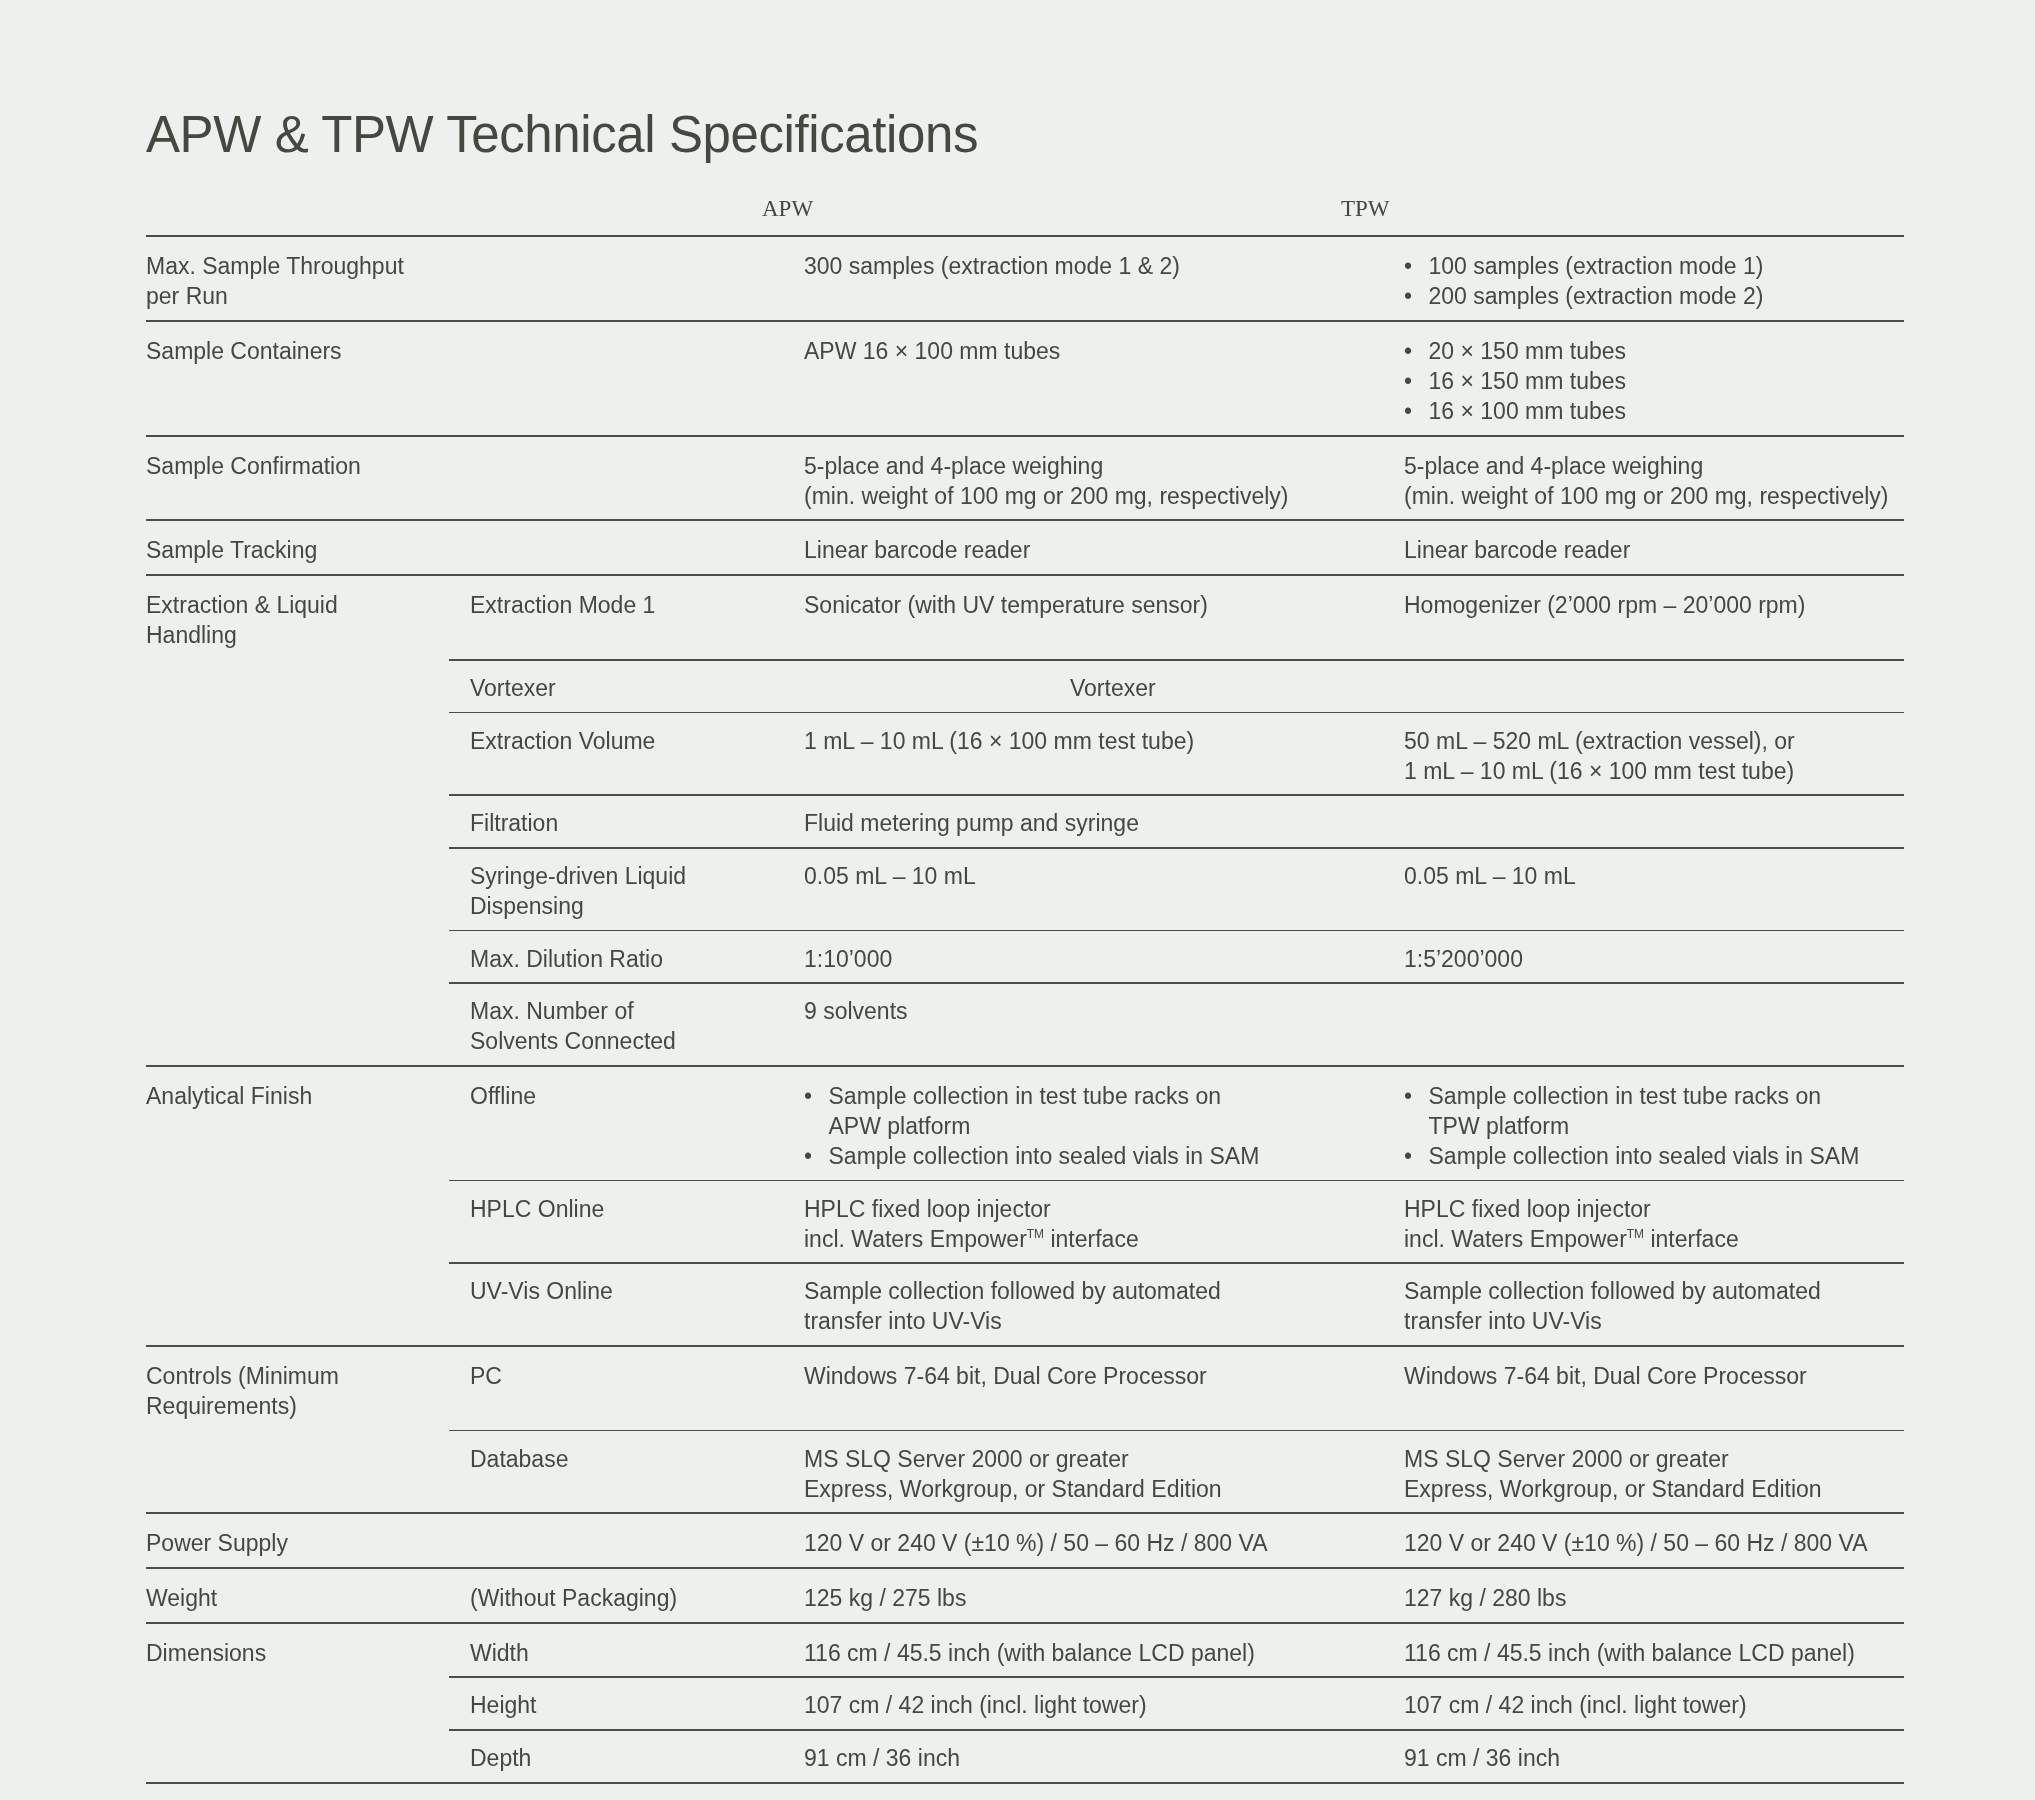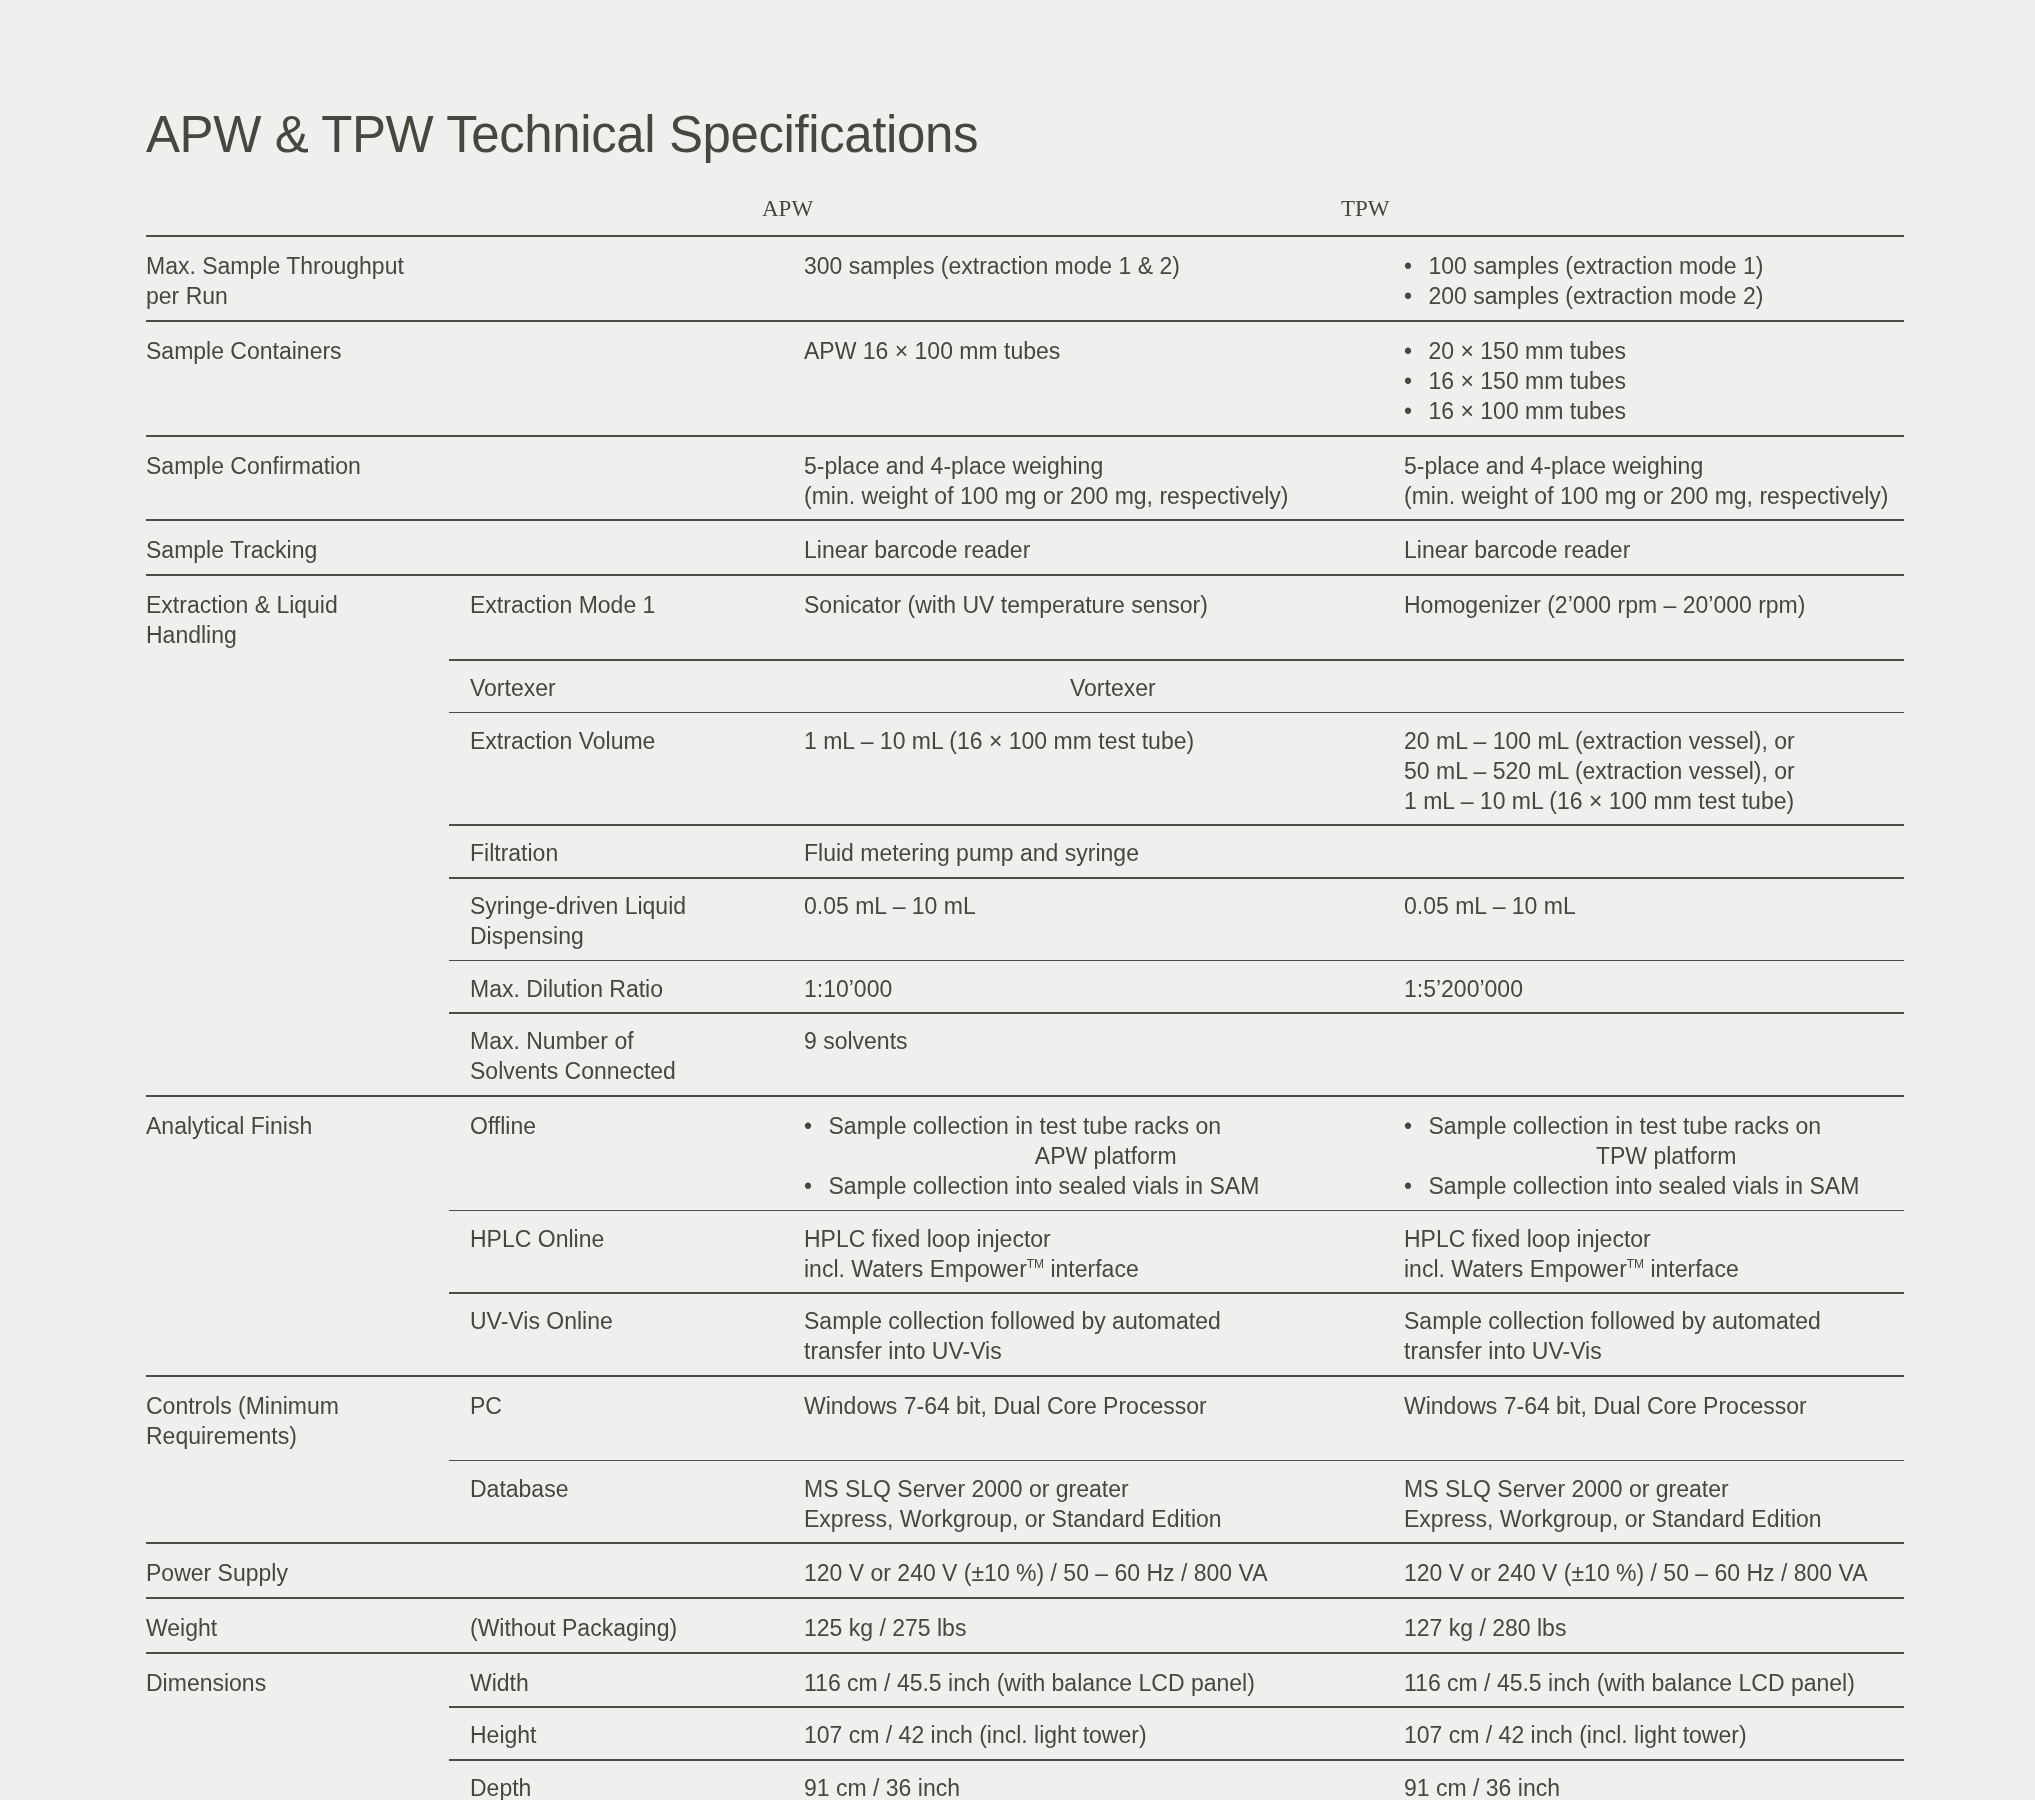--- a/index.html
+++ b/index.html
@@ -177,7 +177,6 @@
           <div class="line">1 mL – 10 mL (16 × 100 mm test tube)</div>
         </div>
         <div class="c4 cell">
-          <div class="line">20 mL – 100 mL (extraction vessel), or</div>
           <div class="line">50 mL – 520 mL (extraction vessel), or</div>
           <div class="line">1 mL – 10 mL (16 × 100 mm test tube)</div>
         </div>

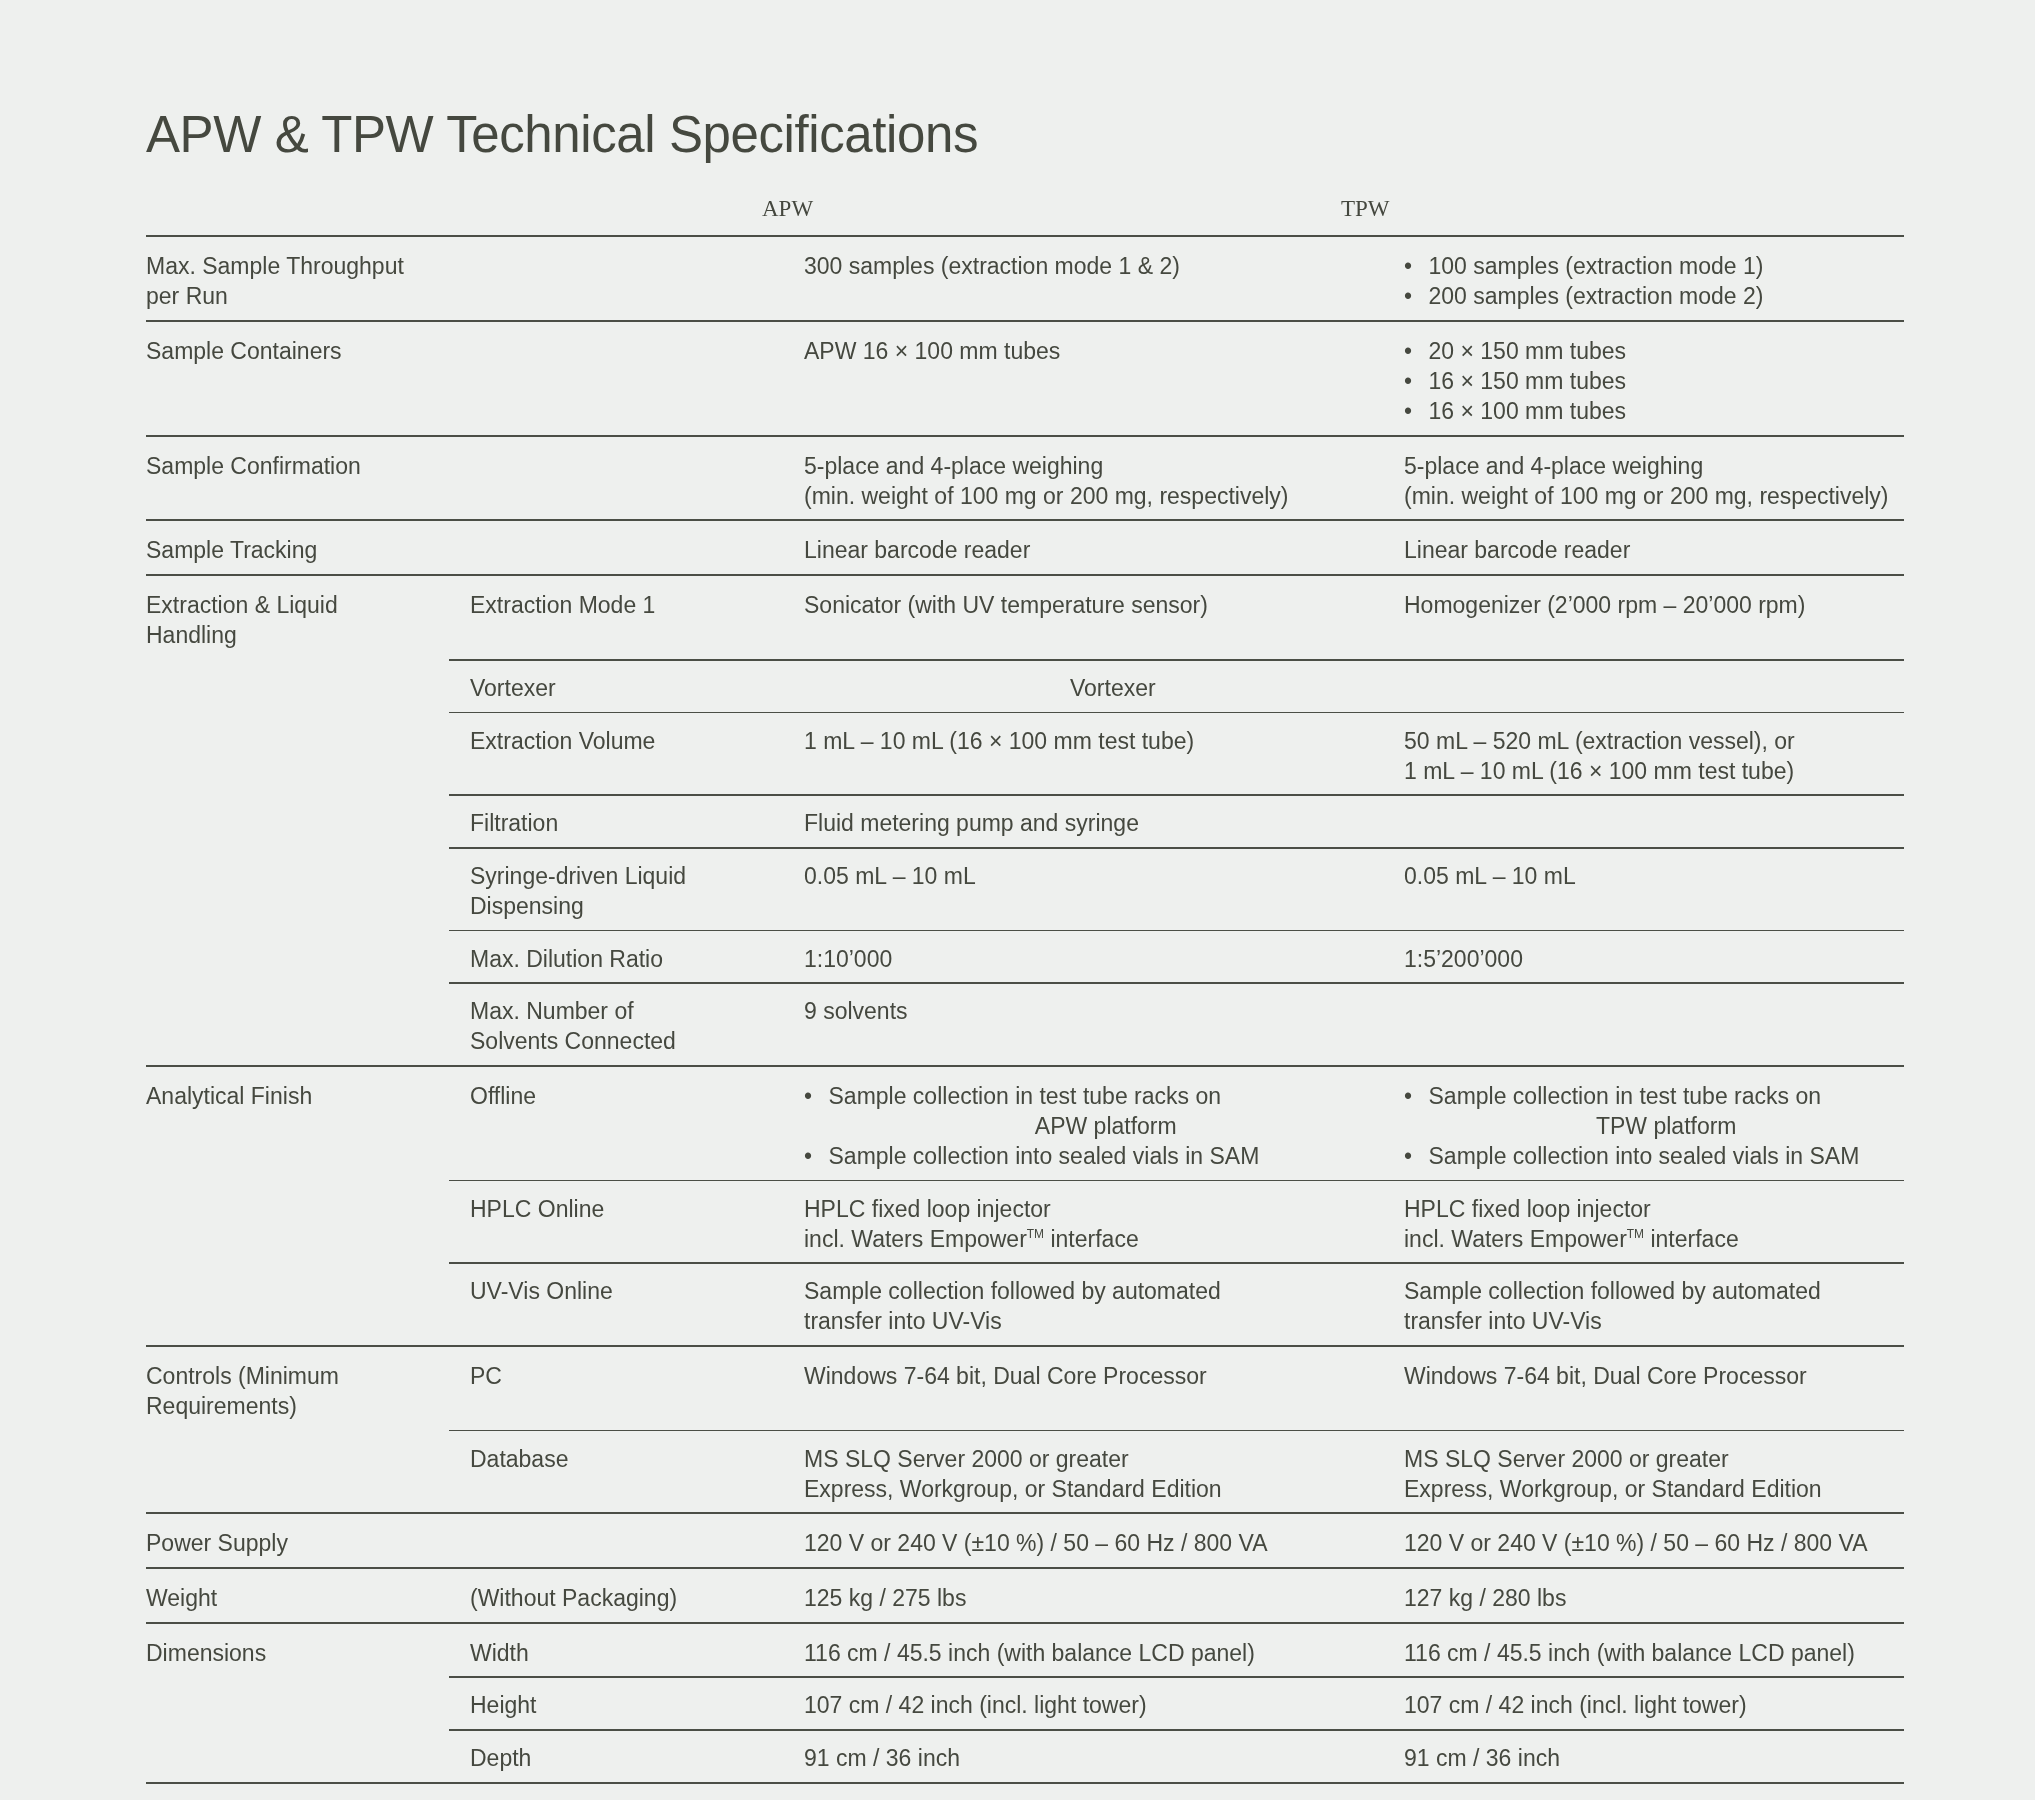--- a/index.html
+++ b/index.html
@@ -44,7 +44,7 @@
   .line{line-height:30px;}
   .li{display:flex;line-height:30px;}
   .mk{width:24.5px;flex:none;}
-  .cont{padding-left:24.5px;text-align:center;}
+  .cont{padding-left:24.5px;}
   sup{font-size:0.52em;vertical-align:super;line-height:0;}
 </style>
 </head>

